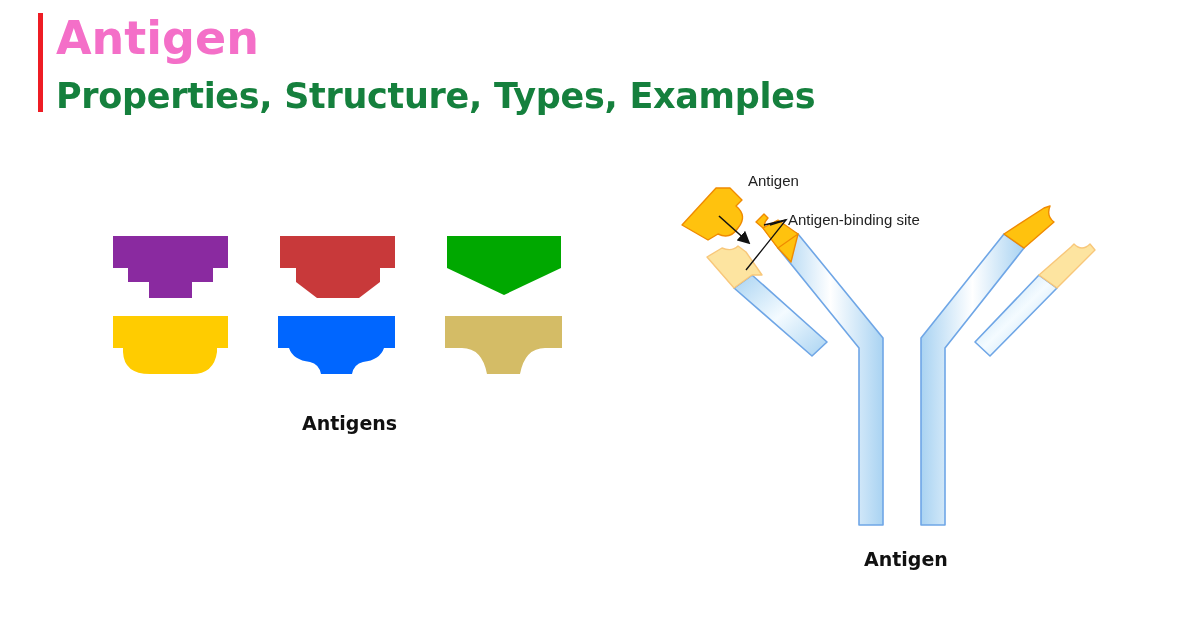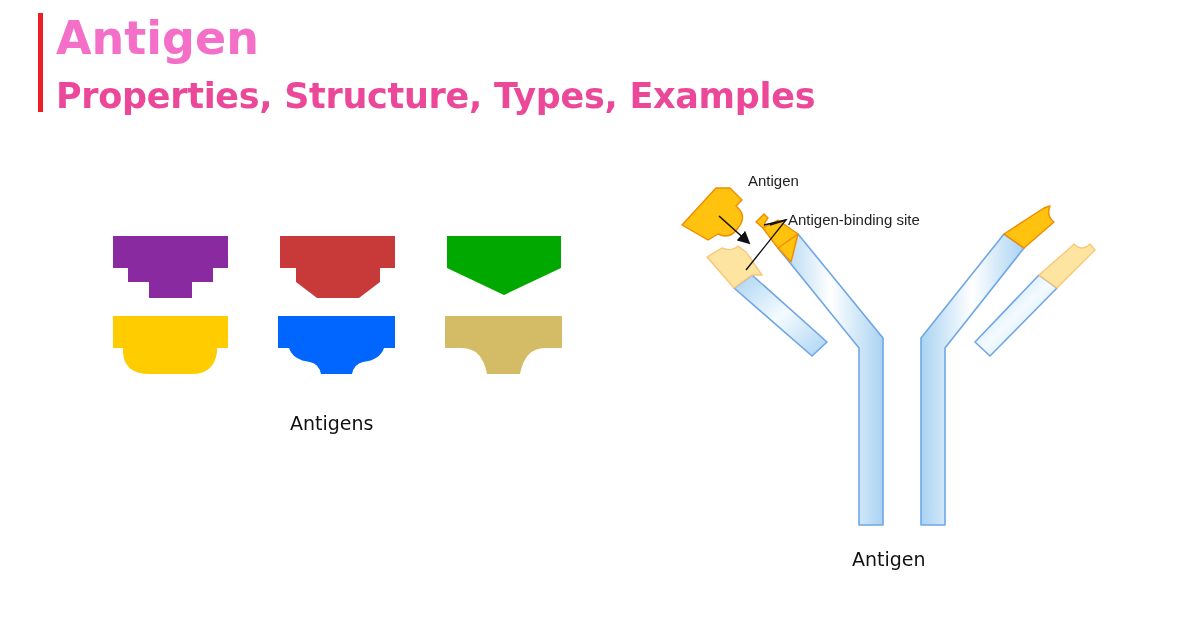--- a/index.html
+++ b/index.html
@@ -6,7 +6,7 @@
     body { width: 1204px; height: 630px; position: relative; overflow: hidden; font-family: "DejaVu Sans", sans-serif; }
     .accent-bar { position: absolute; left: 38px; top: 13px; width: 5px; height: 99px; background: #ee1c24; }
     .title { position: absolute; left: 56px; top: 10px; font-family: "DejaVu Sans", sans-serif; font-weight: bold; font-size: 46px; line-height: 56px; color: #f46fc8; letter-spacing: 0px; }
-    .subtitle { position: absolute; left: 56px; top: 74px; font-family: "DejaVu Sans", sans-serif; font-weight: bold; font-size: 35px; line-height: 44px; color: #ec4899; white-space: nowrap; letter-spacing: -0.3px; }
+    .subtitle { position: absolute; left: 56px; top: 74px; font-family: "DejaVu Sans", sans-serif; font-weight: bold; font-size: 35px; line-height: 44px; color: #15803d; white-space: nowrap; letter-spacing: -0.3px; }
     .caption { position: absolute; font-family: "DejaVu Sans", sans-serif; font-weight: normal; font-size: 19px; color: #111111; }
     .caption-antigens { left: 290px; top: 412px; }
     .caption-antibody { left: 852px; top: 548px; }

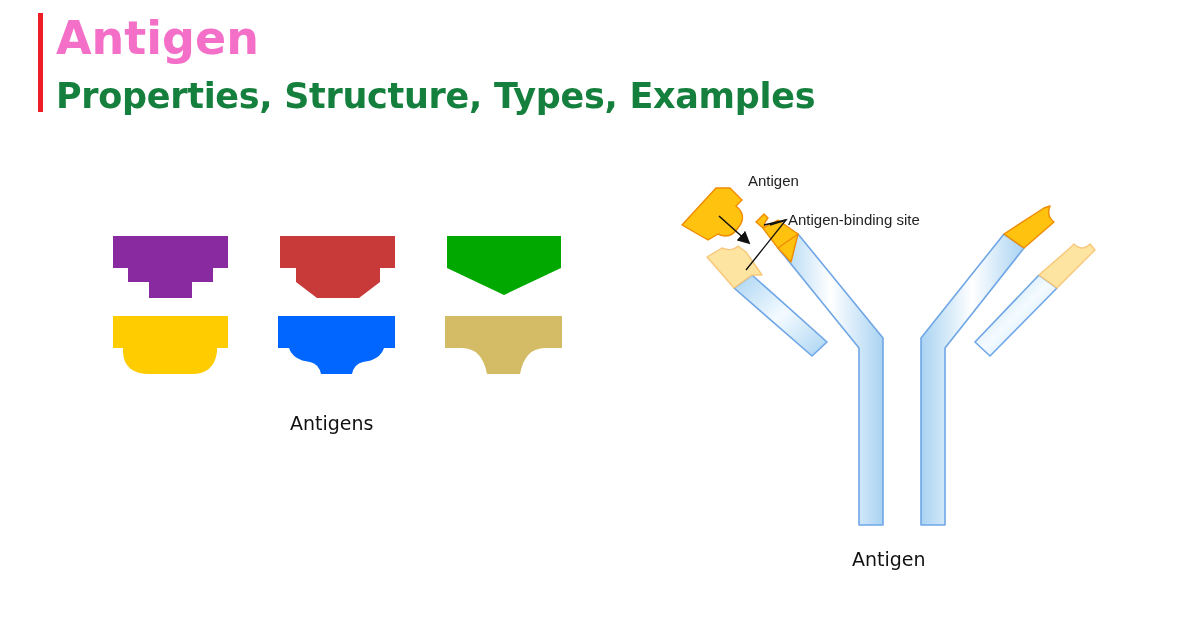--- a/index.html
+++ b/index.html
@@ -7,7 +7,7 @@
     .accent-bar { position: absolute; left: 38px; top: 13px; width: 5px; height: 99px; background: #ee1c24; }
     .title { position: absolute; left: 56px; top: 10px; font-family: "DejaVu Sans", sans-serif; font-weight: bold; font-size: 46px; line-height: 56px; color: #f46fc8; letter-spacing: 0px; }
     .subtitle { position: absolute; left: 56px; top: 74px; font-family: "DejaVu Sans", sans-serif; font-weight: bold; font-size: 35px; line-height: 44px; color: #15803d; white-space: nowrap; letter-spacing: -0.3px; }
-    .caption { position: absolute; font-family: "DejaVu Sans", sans-serif; font-weight: normal; font-size: 19px; color: #111111; }
+    .caption { position: absolute; font-family: "DejaVu Sans", sans-serif; font-weight: bold; font-size: 19px; color: #111111; margin-left: 12px; }
     .caption-antigens { left: 290px; top: 412px; }
     .caption-antibody { left: 852px; top: 548px; }
     svg.diagram { position: absolute; left: 0; top: 0; }

